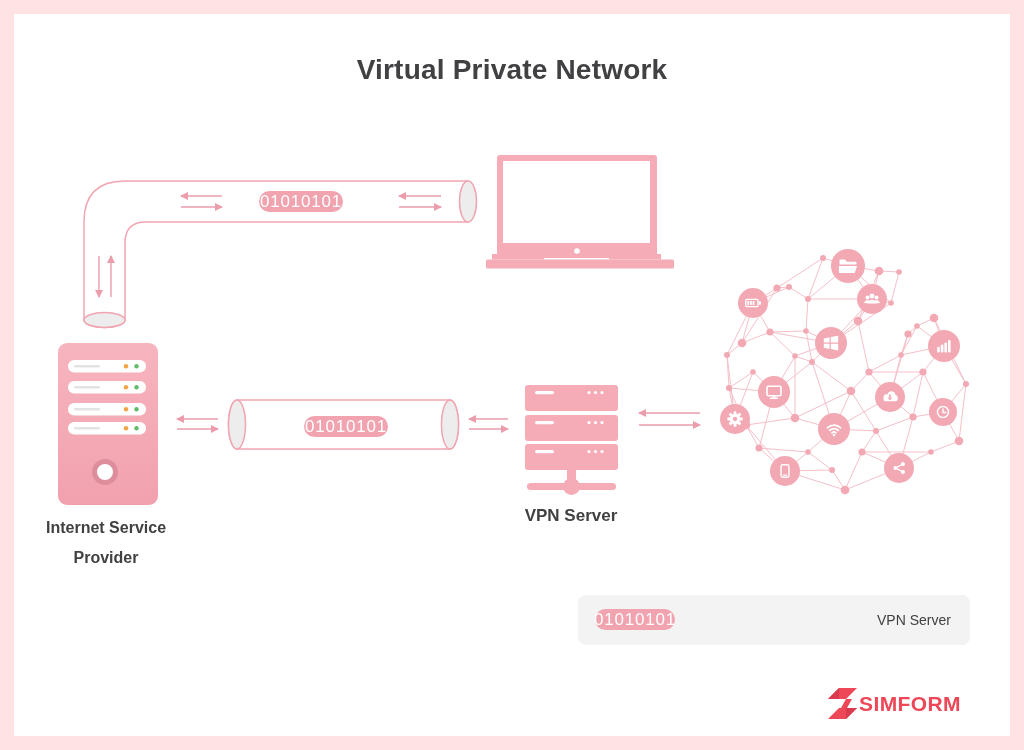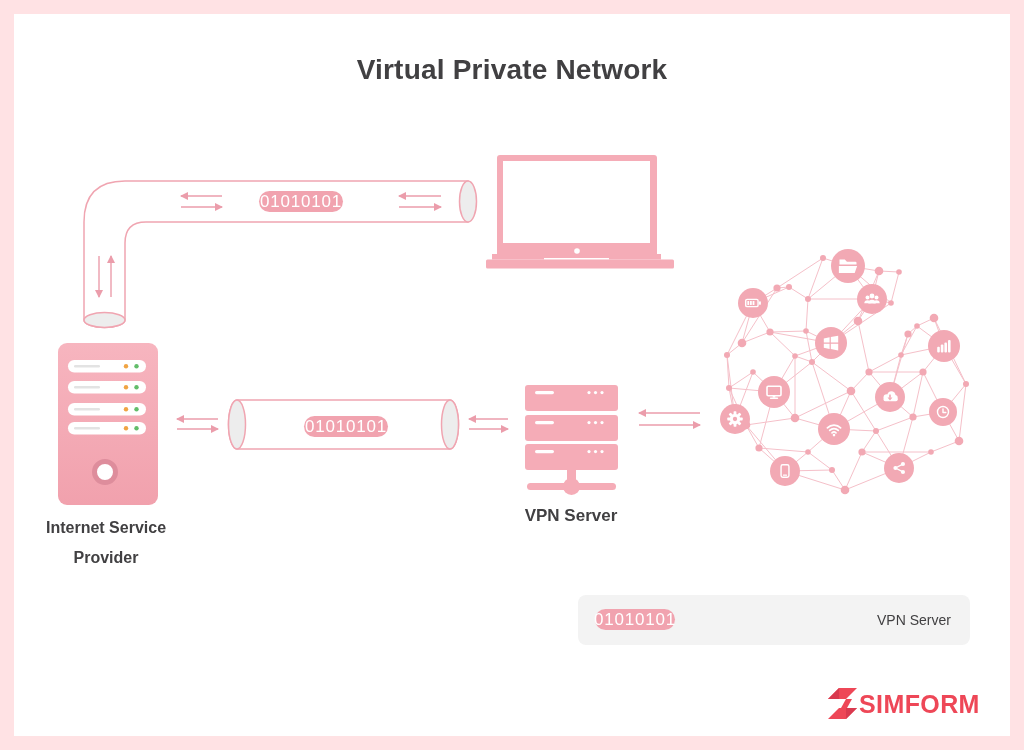--- a/index.html
+++ b/index.html
@@ -30,7 +30,7 @@
   .legend-pill{left:595px;top:609px;width:80px;height:21px;}
   .legend-text1{left:686px;top:595px;height:50px;font-size:13.5px;justify-content:flex-start;}
   .legend-text2{left:877px;top:595px;height:50px;font-size:14px;justify-content:flex-start;}
-  .logo-text{left:859px;top:689px;height:30px;font-size:25px;font-weight:700;
+  .logo-text{left:859px;top:689px;height:30px;font-size:21px;font-weight:700;
     color:#ee4757;letter-spacing:.4px;justify-content:flex-start;}
 </style>
 </head>

